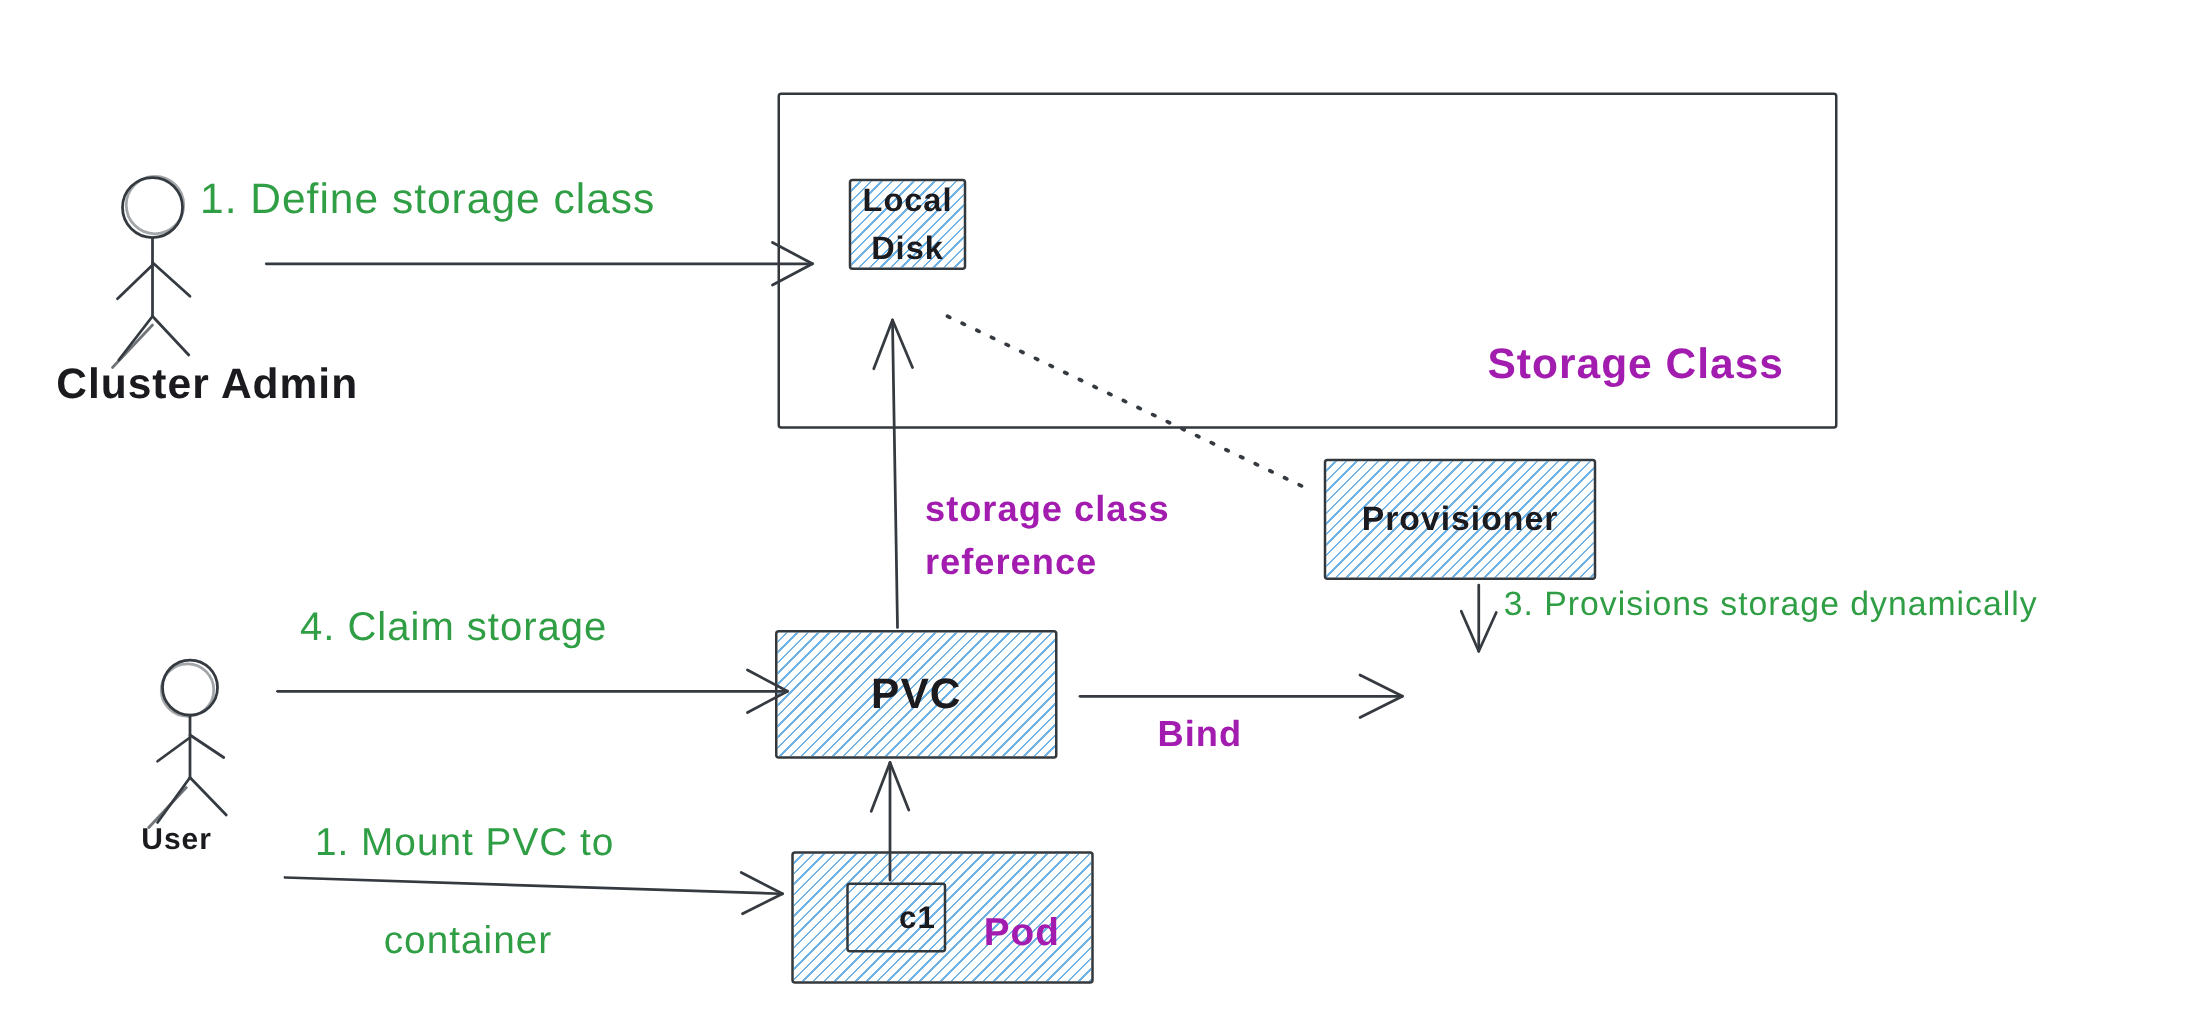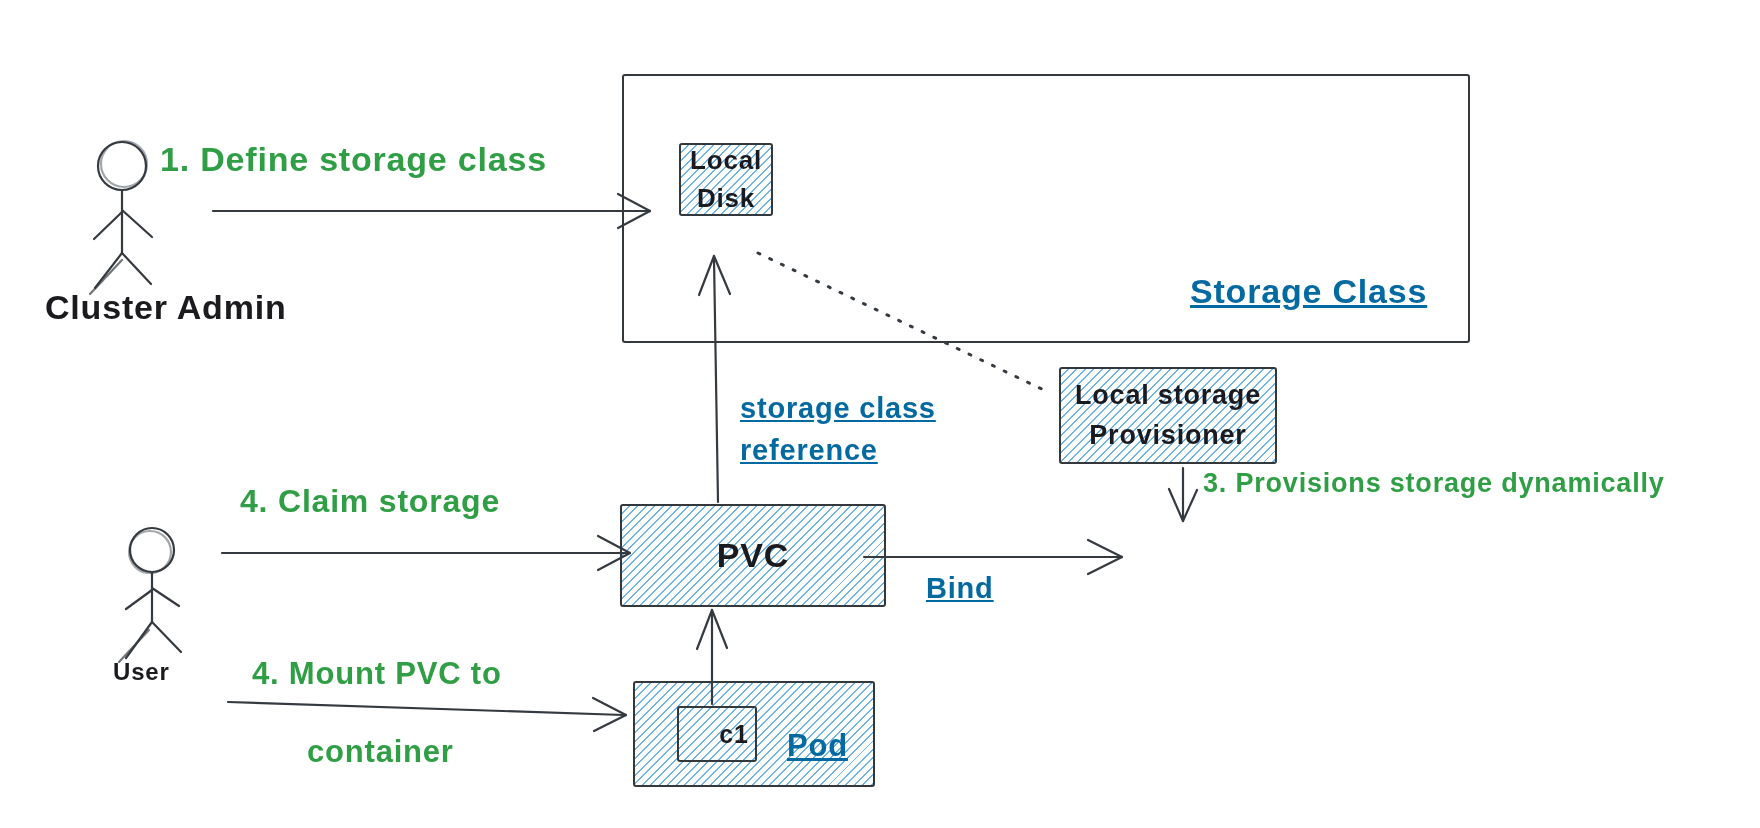--- a/index.html
+++ b/index.html
@@ -19,7 +19,7 @@
   svg.overlay{position:absolute;left:0;top:0;z-index:2;pointer-events:none;}
   .lbl{position:absolute;z-index:3;white-space:nowrap;letter-spacing:0.8px;}
   .node-text{color:#1b1b1f;text-align:center;line-height:1.45;letter-spacing:0.8px;z-index:3;}
-  .green{color:#2f9e44;font-weight:bold;}
+  .green{color:#2f9e44;font-weight:normal;}
   .crimson{color:#0369a1;font-weight:bold;text-decoration:underline;}
   .black{color:#1b1b1f;font-weight:bold;}
 </style>

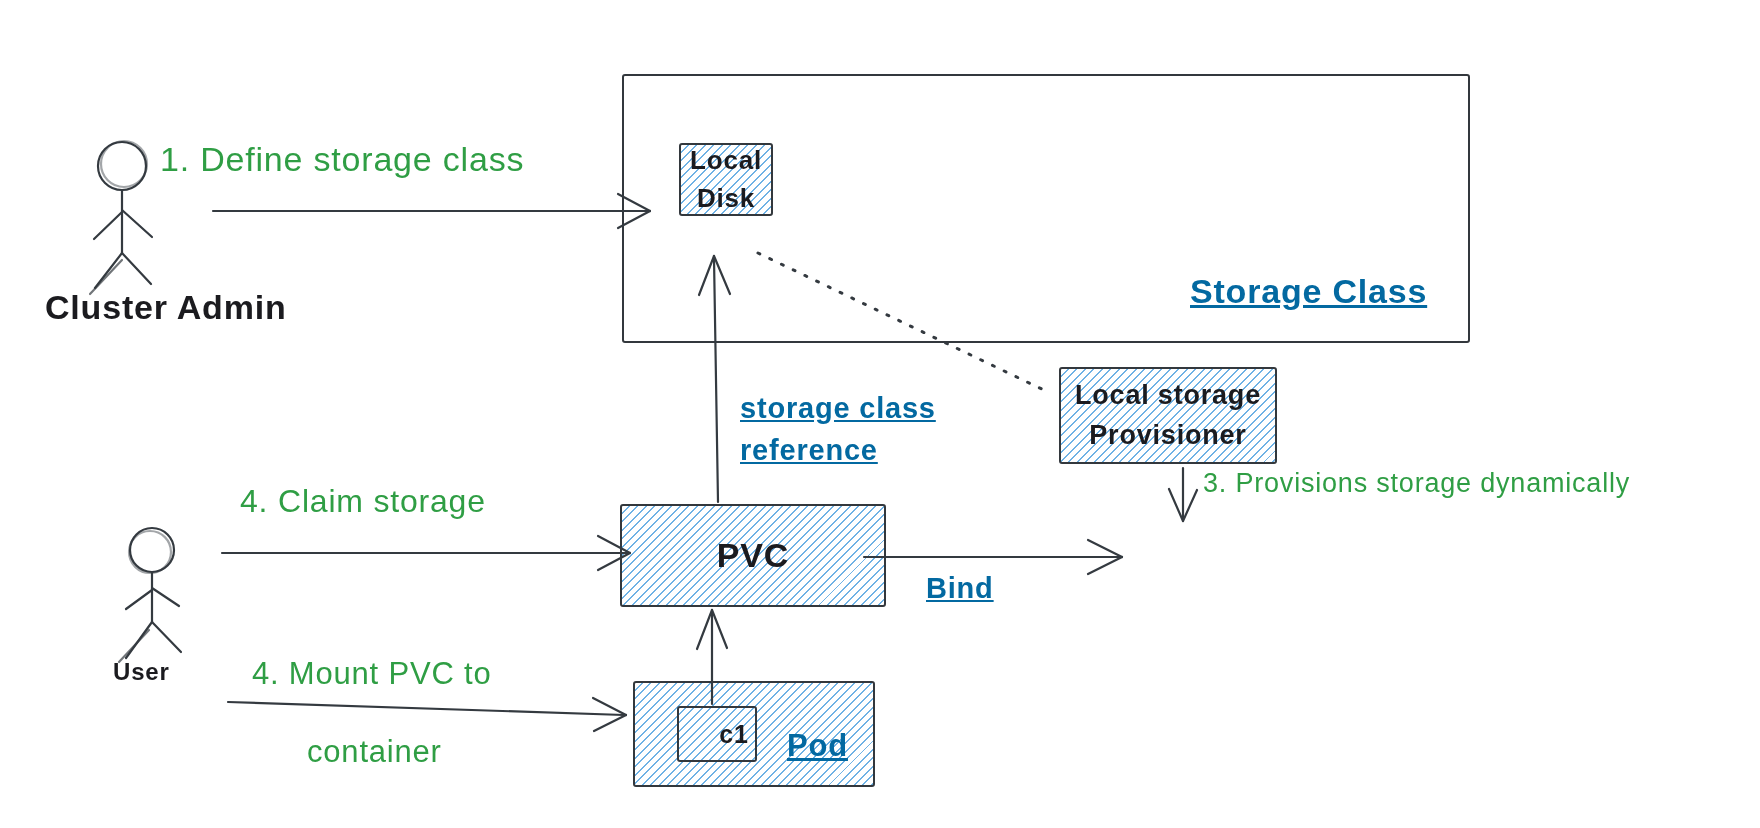--- a/index.html
+++ b/index.html
@@ -20,7 +20,7 @@
   .lbl{position:absolute;z-index:3;white-space:nowrap;letter-spacing:0.8px;}
   .node-text{color:#1b1b1f;text-align:center;line-height:1.45;letter-spacing:0.8px;z-index:3;}
   .green{color:#2f9e44;font-weight:normal;}
-  .crimson{color:#0369a1;font-weight:bold;text-decoration:underline;}
+  .crimson{color:#a21caf;font-weight:bold;}
   .black{color:#1b1b1f;font-weight:bold;}
 </style>
 </head>

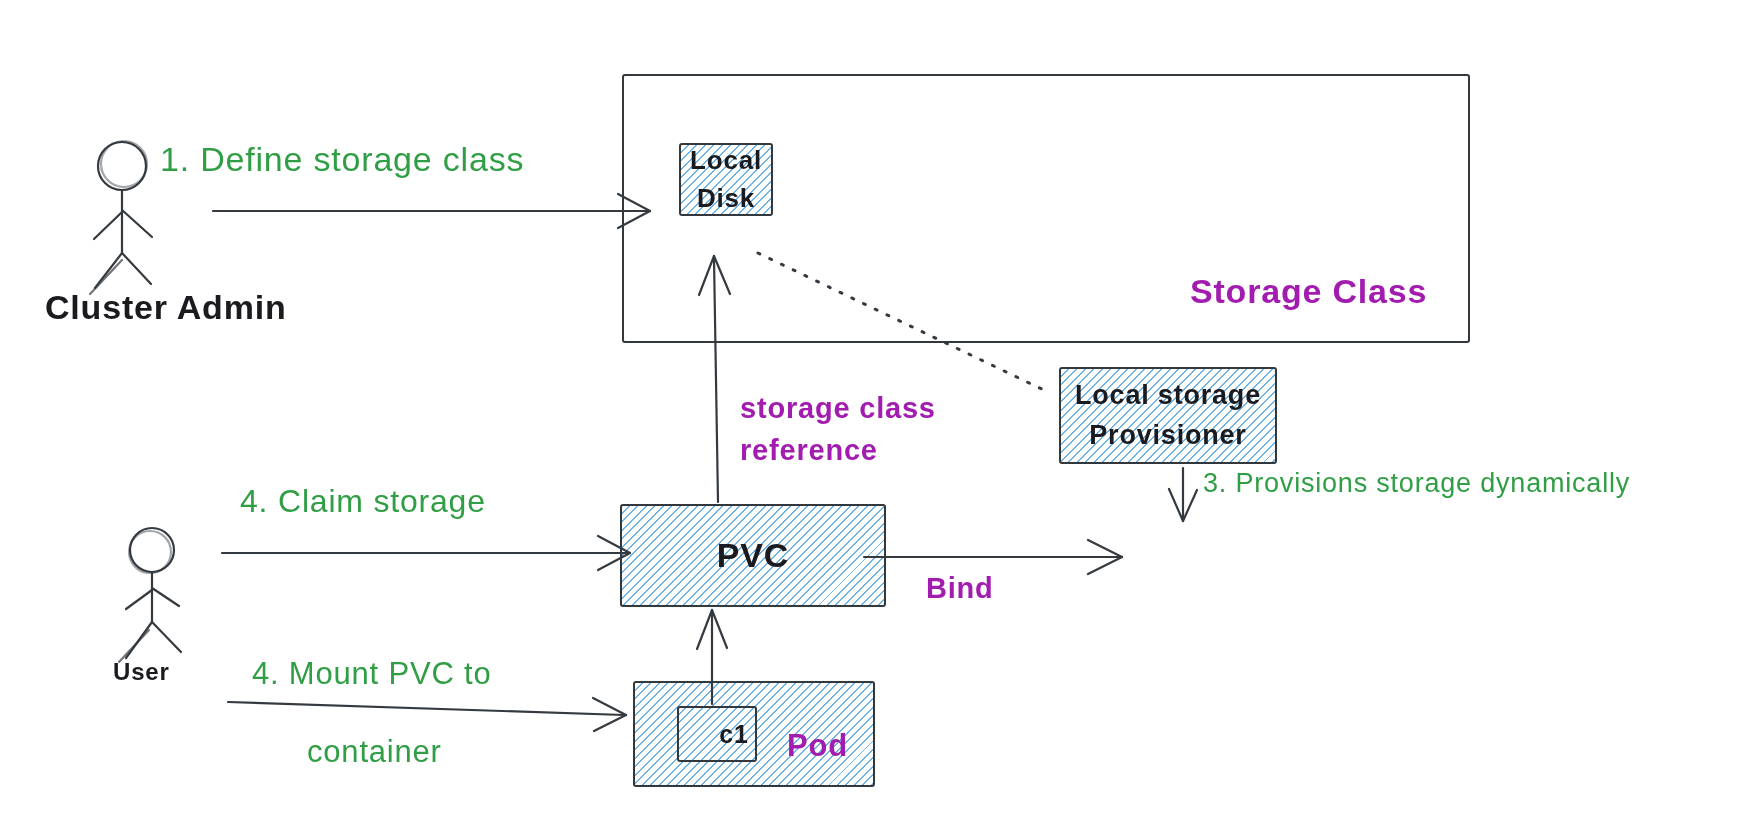--- a/index.html
+++ b/index.html
@@ -39,7 +39,6 @@
 
   <div class="box hatch" style="left:1059px;top:367px;width:218px;height:97px;">
     <div class="node-text" style="font-size:27px;font-weight:bold;">
-      <div>Local storage</div>
       <div>Provisioner</div>
     </div>
   </div>

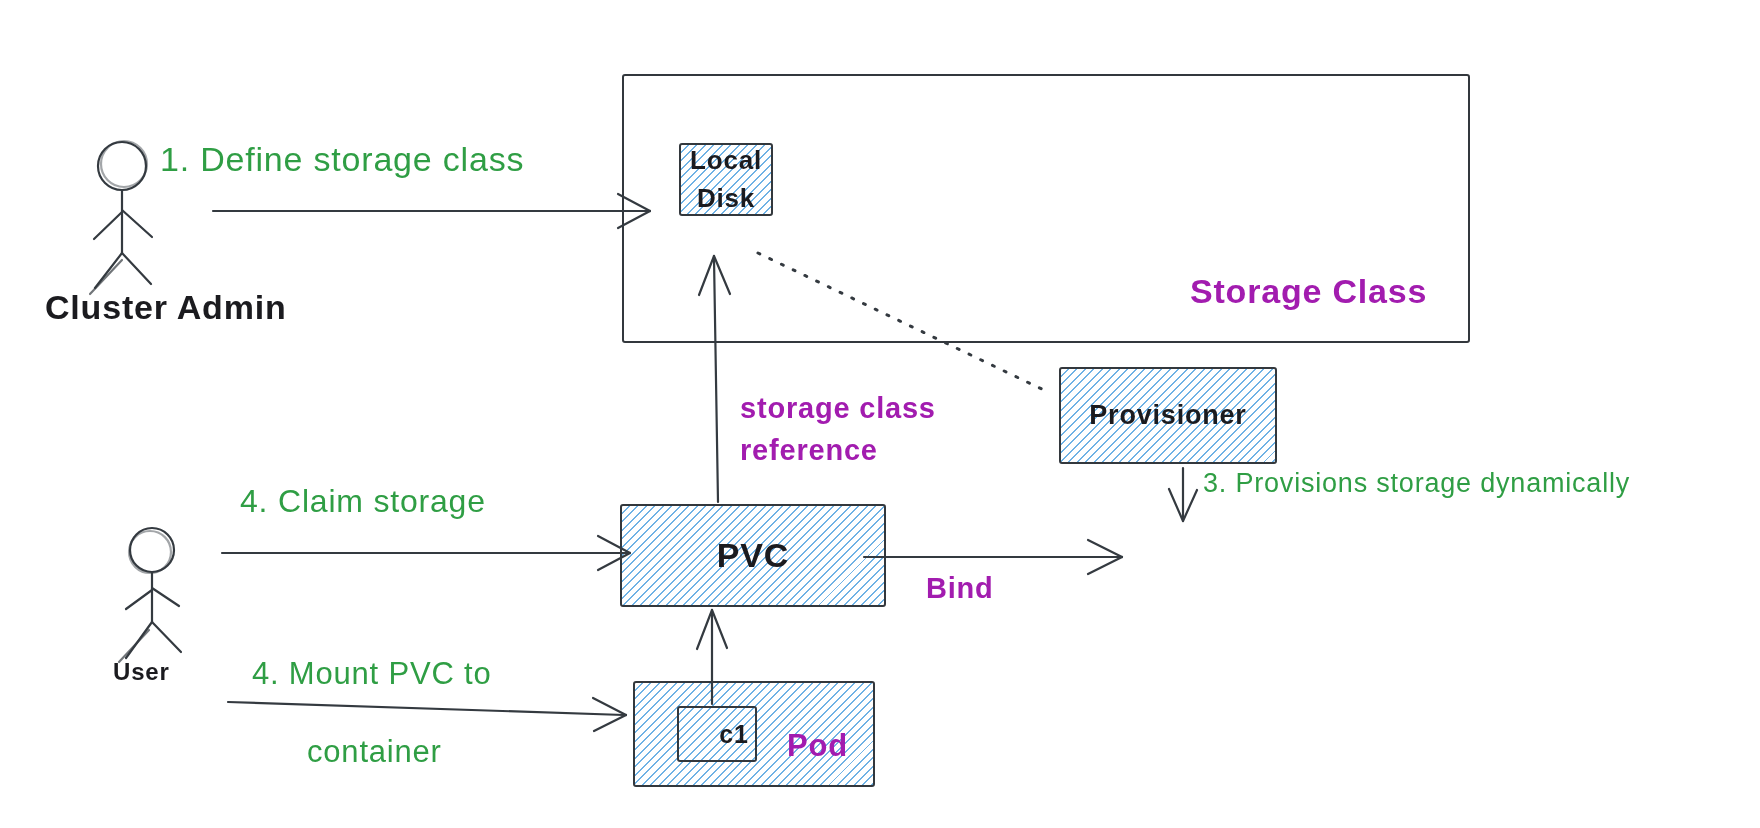--- a/index.html
+++ b/index.html
@@ -43,7 +43,7 @@
     </div>
   </div>
 
-  <div class="box hatch" style="left:620px;top:504px;width:266px;height:103px;">
+  <div class="box hatch" style="left:620px;top:504px;width:226px;height:103px;">
     <div class="node-text" style="font-size:34px;font-weight:bold;">PVC</div>
   </div>
 

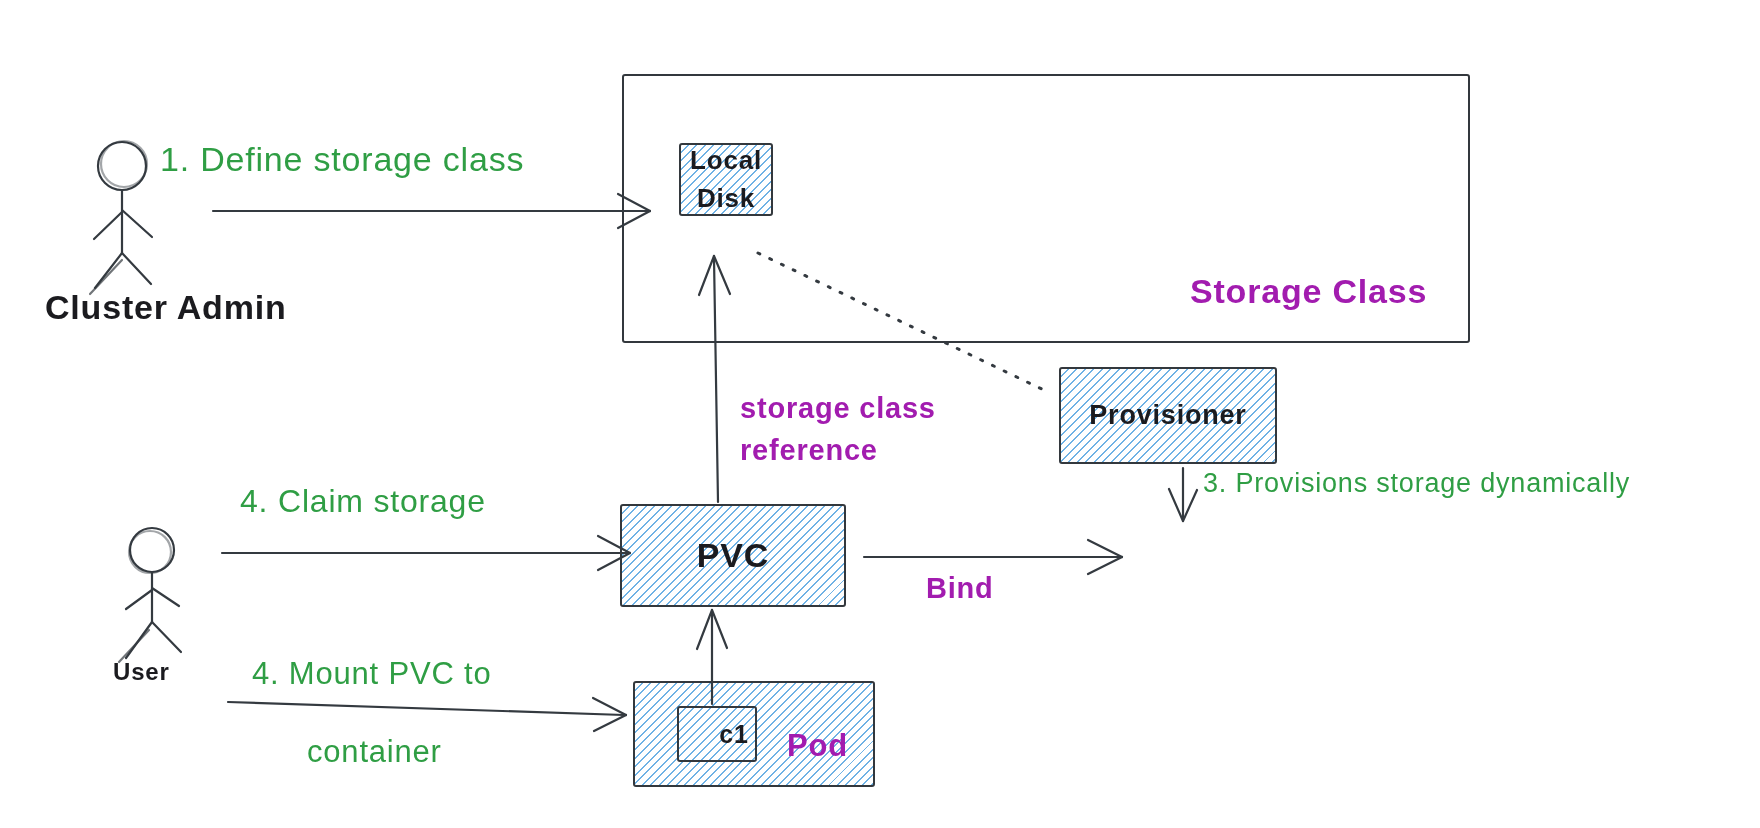--- a/index.html
+++ b/index.html
@@ -131,7 +131,7 @@
   <div class="lbl green" style="left:160px;top:140px;font-size:34px;">1. Define storage class</div>
   <div class="lbl green" style="left:240px;top:483px;font-size:32px;">4. Claim storage</div>
   <div class="lbl green" style="left:1203px;top:468px;font-size:27px;">3. Provisions storage dynamically</div>
-  <div class="lbl green" style="left:252px;top:656px;font-size:31px;">4. Mount PVC to</div>
+  <div class="lbl green" style="left:252px;top:656px;font-size:31px;">1. Mount PVC to</div>
   <div class="lbl green" style="left:307px;top:734px;font-size:31px;">container</div>
 
   <div class="lbl crimson" style="left:1190px;top:272px;font-size:34px;">Storage Class</div>

